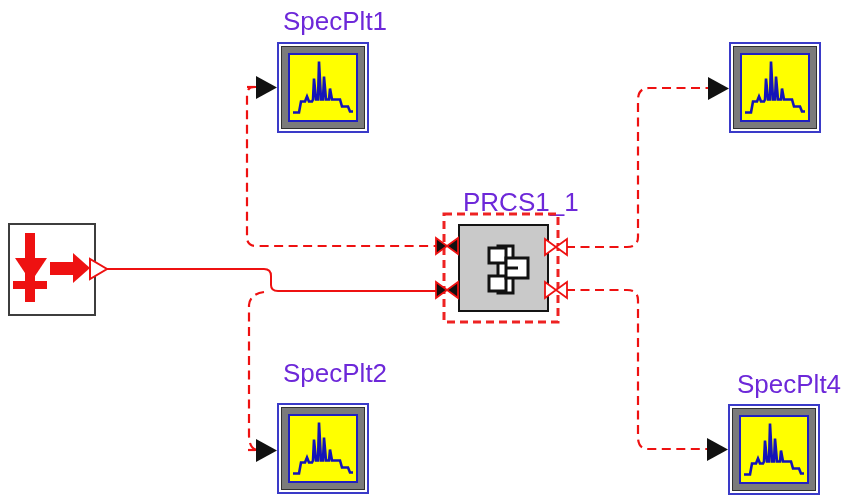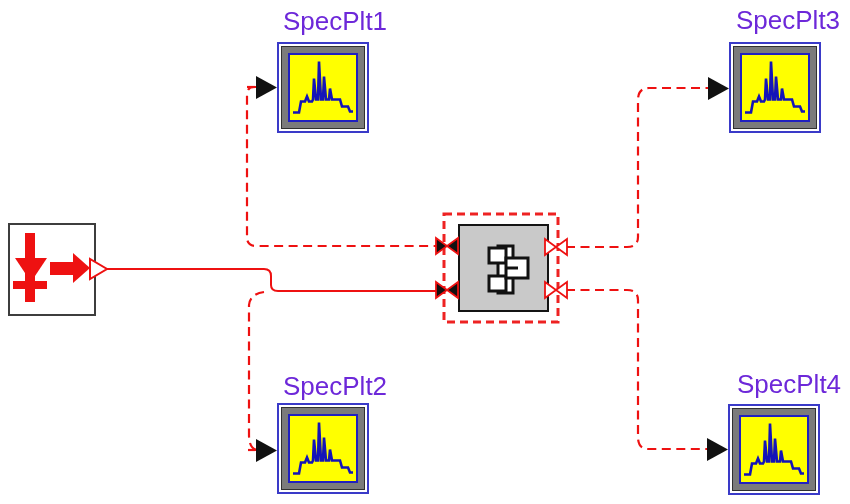--- a/index.html
+++ b/index.html
@@ -43,7 +43,6 @@
 <div class="canvas">
 
   <div class="lbl" style="left:283px;top:8px">SpecPlt1</div>
-  <div class="lbl" style="left:736px;top:7px">SpecPlt3</div>
   <div class="lbl" style="left:283px;top:373px">SpecPlt2</div>
   <div class="lbl" style="left:737px;top:371px">SpecPlt4</div>
 

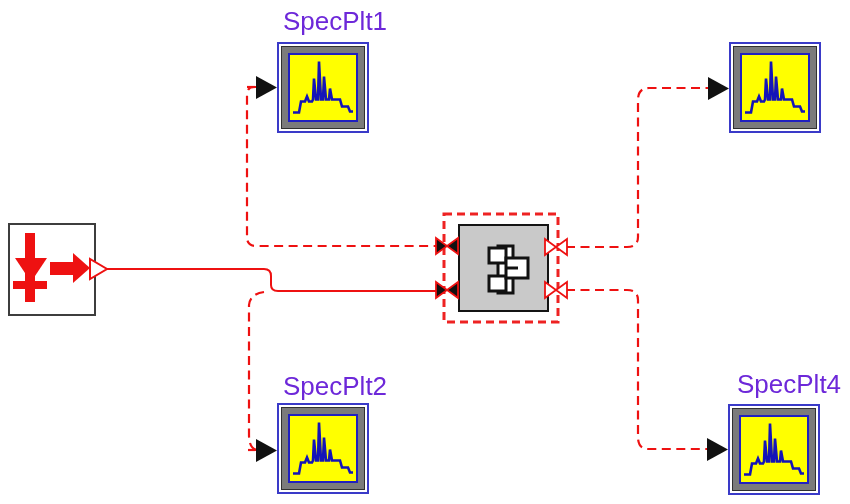--- a/index.html
+++ b/index.html
@@ -43,6 +43,7 @@
 <div class="canvas">
 
   <div class="lbl" style="left:283px;top:8px">SpecPlt1</div>
+  <div class="lbl" style="left:463px;top:189px">PRCS1_1</div>
   <div class="lbl" style="left:283px;top:373px">SpecPlt2</div>
   <div class="lbl" style="left:737px;top:371px">SpecPlt4</div>
 

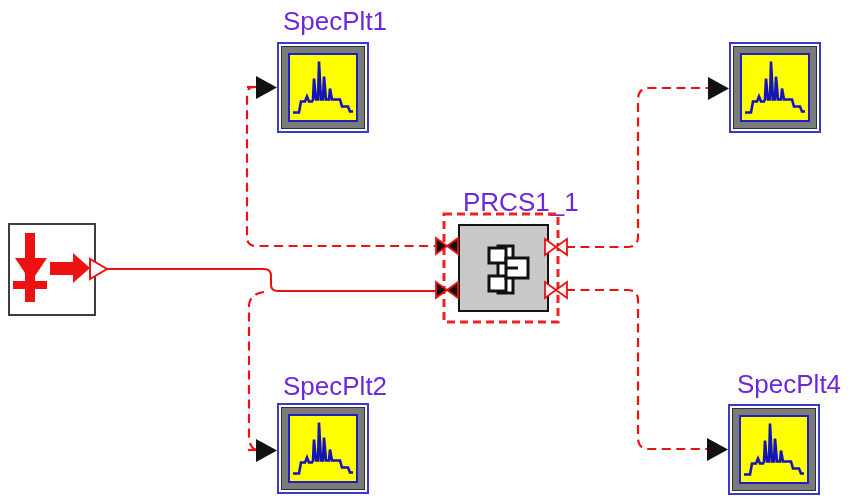--- a/index.html
+++ b/index.html
@@ -44,7 +44,7 @@
 
   <div class="lbl" style="left:283px;top:8px">SpecPlt1</div>
   <div class="lbl" style="left:463px;top:189px">PRCS1_1</div>
-  <div class="lbl" style="left:283px;top:373px">SpecPlt2</div>
+  <div class="lbl" style="left:283px;top:360px">SpecPlt2</div>
   <div class="lbl" style="left:737px;top:371px">SpecPlt4</div>
 
   <div class="srcbox">

